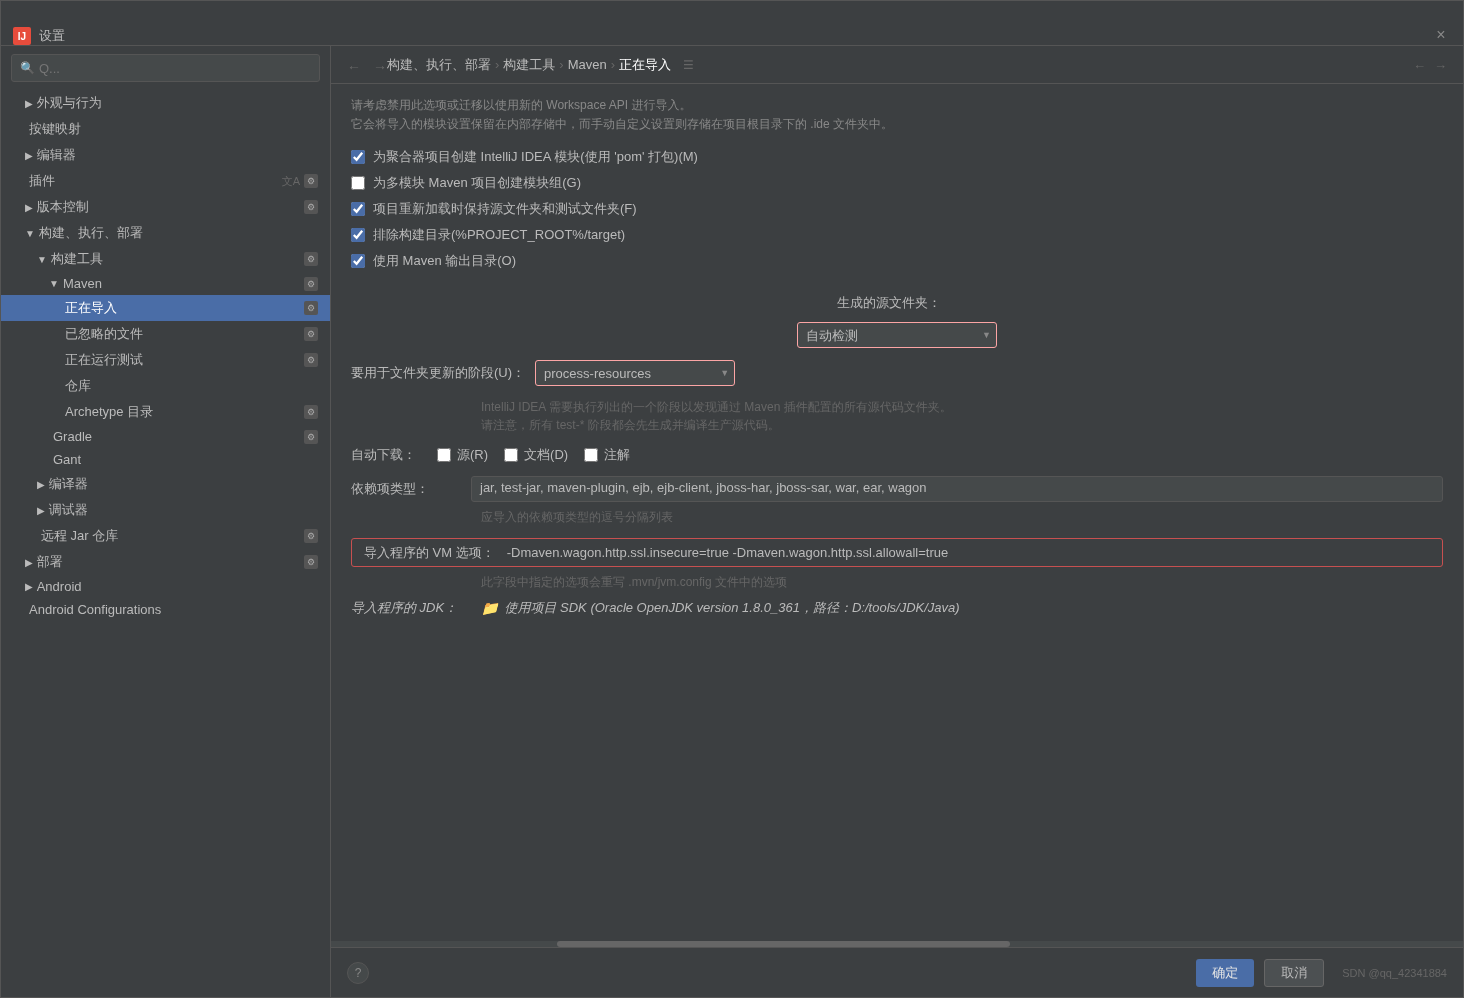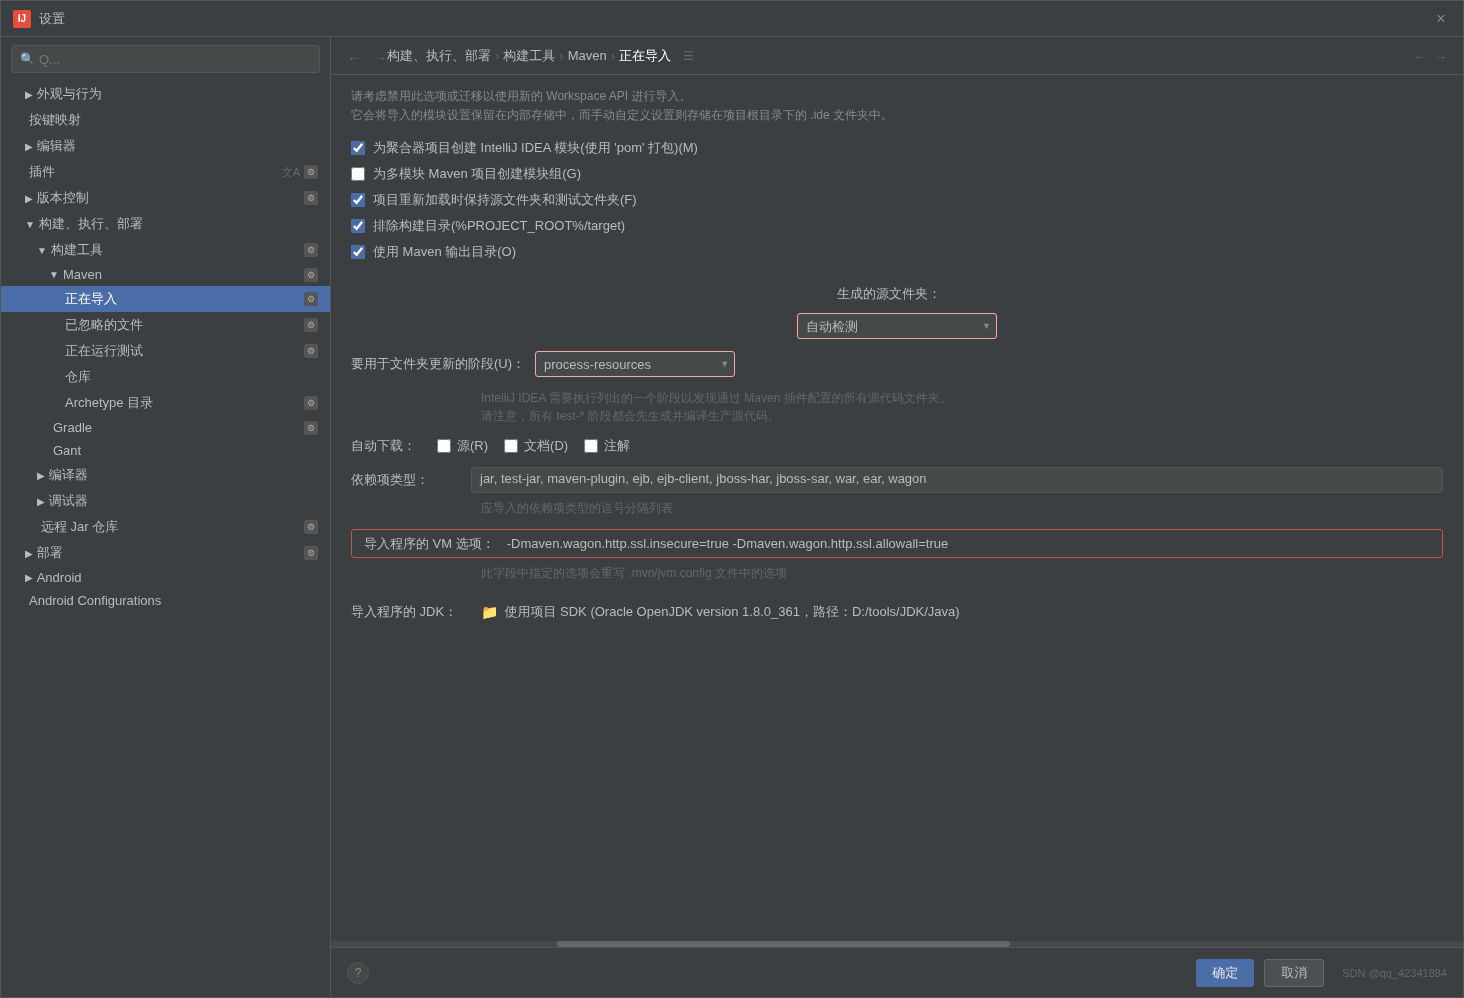--- a/index.html
+++ b/index.html
@@ -22,9 +22,9 @@
     }
     .titlebar {
       background: #3c3f41;
-      height: 36px;
-      display: flex;
-      align-items: center;
+      height: 45px;
+      display: flex;
+      align-items: flex-end;
       padding: 0 12px;
       border-bottom: 1px solid #555;
       flex-shrink: 0;

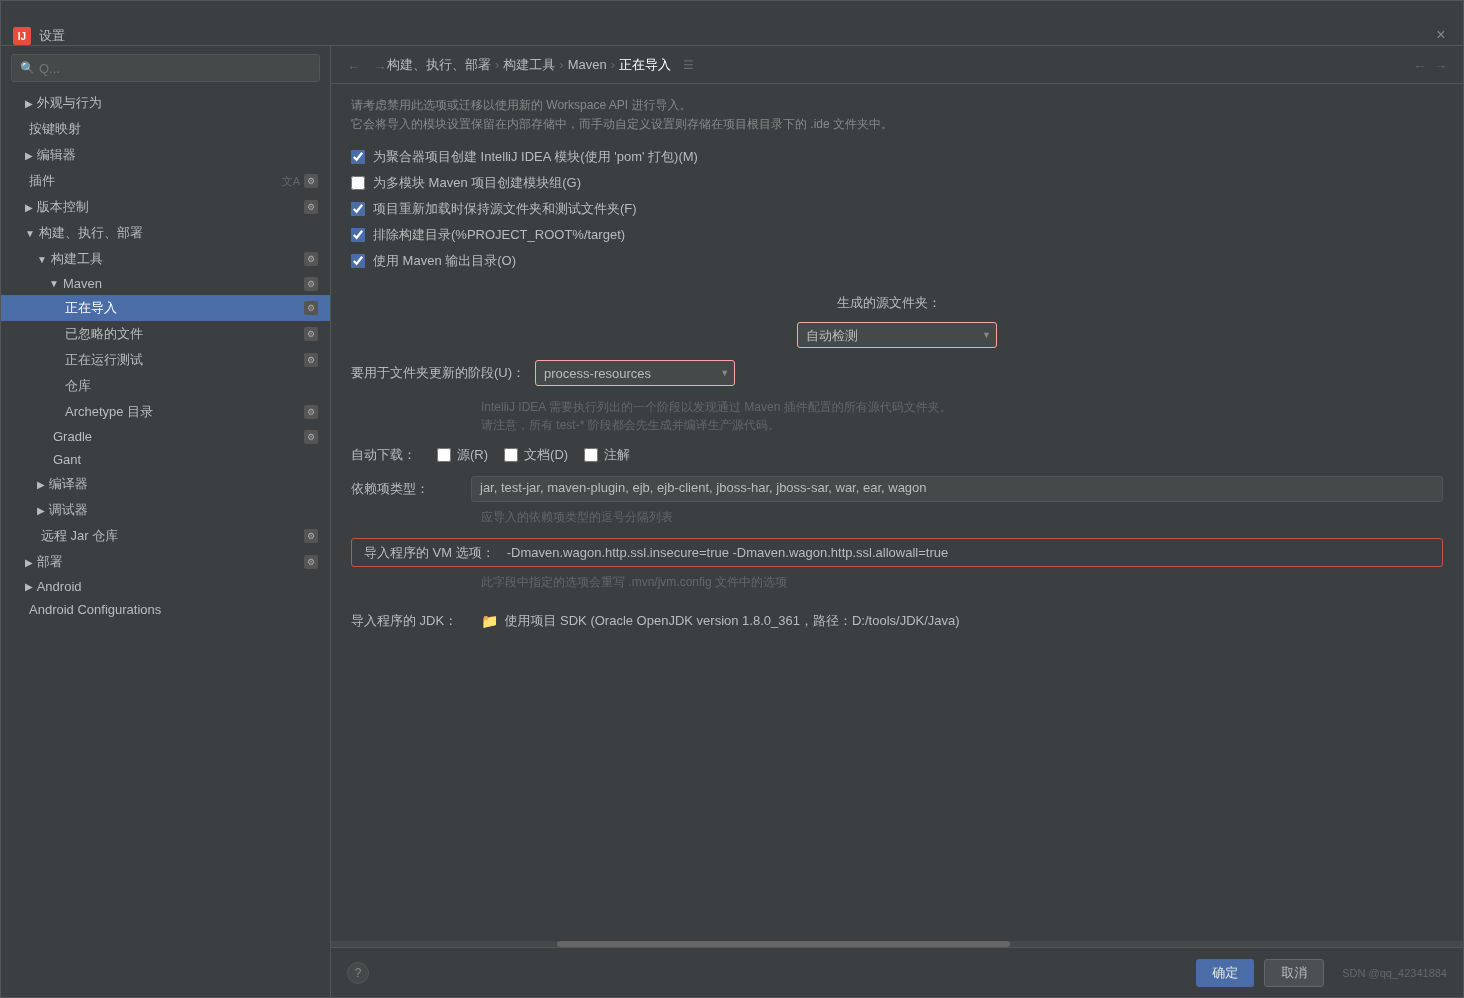--- a/index.html
+++ b/index.html
@@ -590,7 +590,7 @@
           <span class="vm-label">导入程序的 VM 选项：</span>
           <input type="text" class="vm-input" value="-Dmaven.wagon.http.ssl.insecure=true -Dmaven.wagon.http.ssl.allowall=true" style="">
         </div>
-        <div class="hint-text" style="padding-left:130px;margin-bottom:21px;">此字段中指定的选项会重写 .mvn/jvm.config 文件中的选项</div>
+        <div class="hint-text" style="padding-left:130px;margin-bottom:8px;">此字段中指定的选项会重写 .mvn/jvm.config 文件中的选项</div>
 
         <div class="jdk-row">
           <span class="jdk-label">导入程序的 JDK：</span>

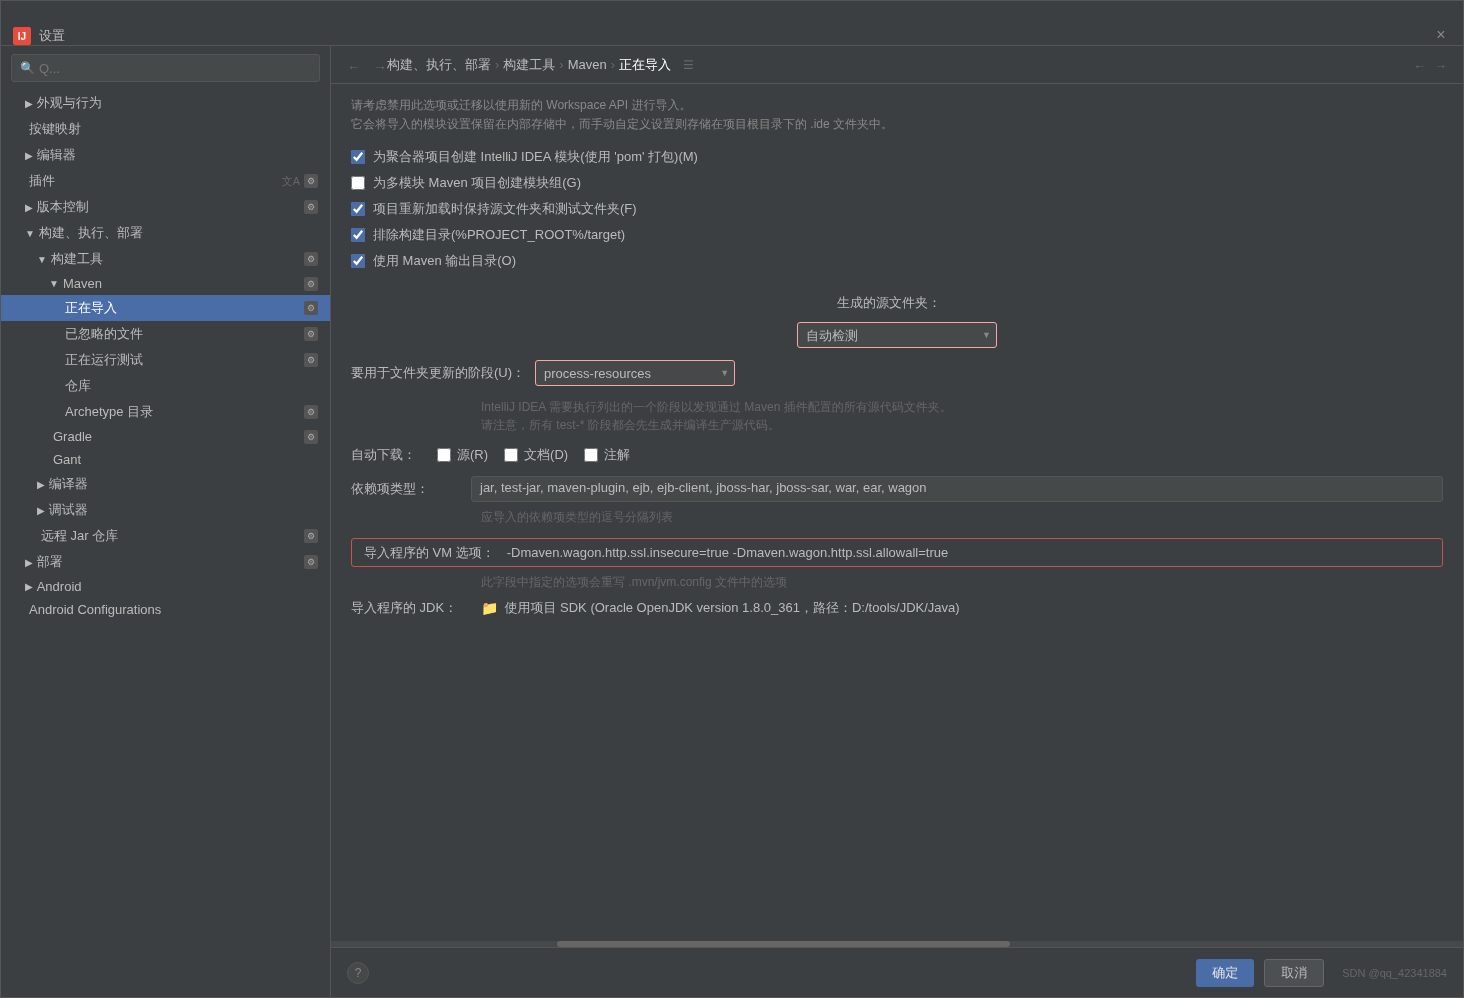--- a/index.html
+++ b/index.html
@@ -296,6 +296,7 @@
       align-items: flex-end;
       margin-bottom: 12px;
       gap: 10px;
+      font-style: italic;
     }
     .jdk-label {
       color: #bbb;

